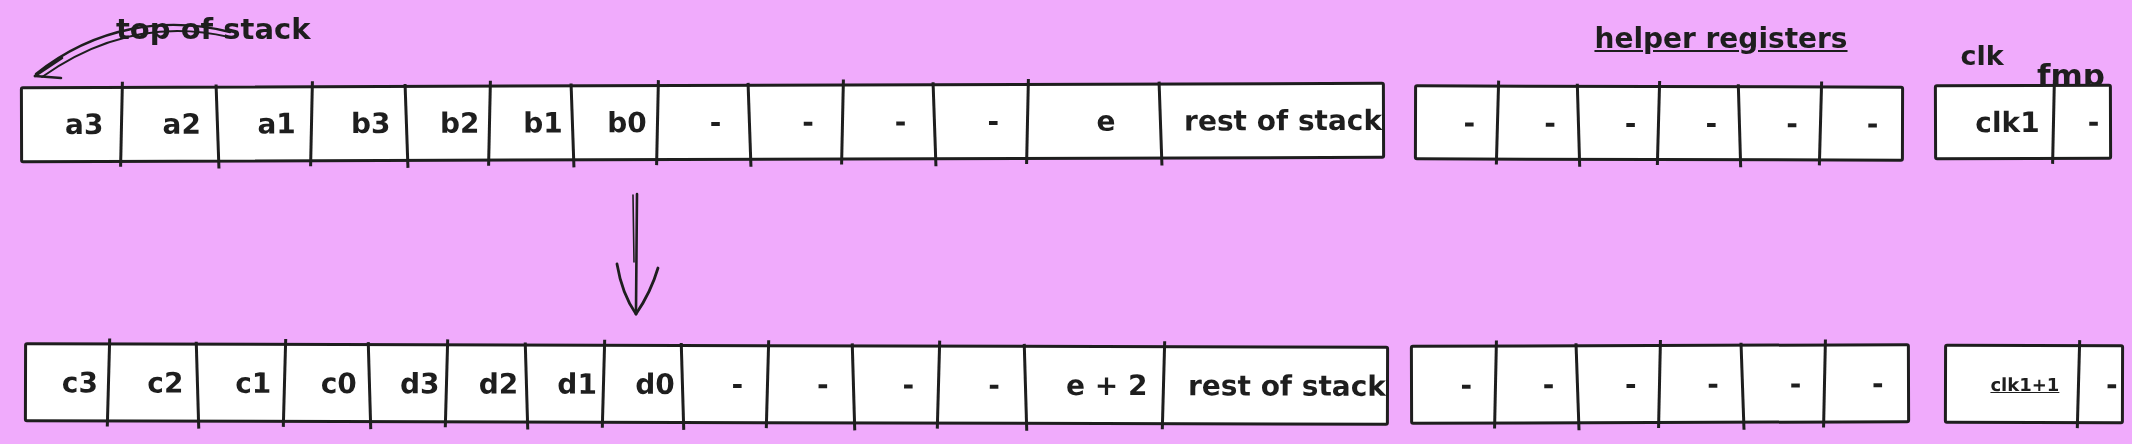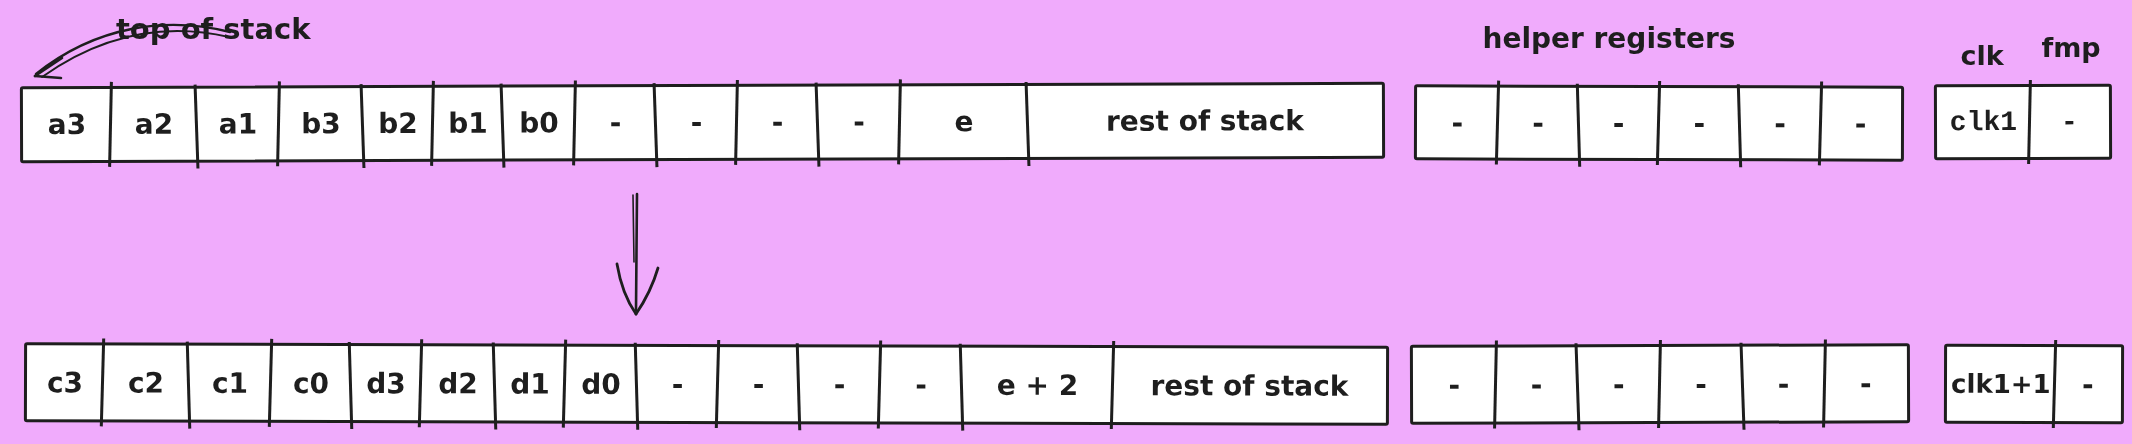--- a/index.html
+++ b/index.html
@@ -82,7 +82,7 @@
   </svg>
   <div class="hand-label" style="left:116px; top:12px; font-size:29px;">top of stack</div>
 
-  <div class="hand-label centered" style="left:1364px; top:22px; width:490px;">helper registers</div>
+  <div class="hand-label centered" style="left:1476px; top:22px; width:490px;text-decoration:underline;">helper registers</div>
   <div class="hand-label centered" style="left:1934px; top:40px; width:96px; font-size:27px;">clk</div>
   <div class="hand-label centered" style="left:2028px; top:32px; width:86px; font-size:27px;">fmp</div>
 

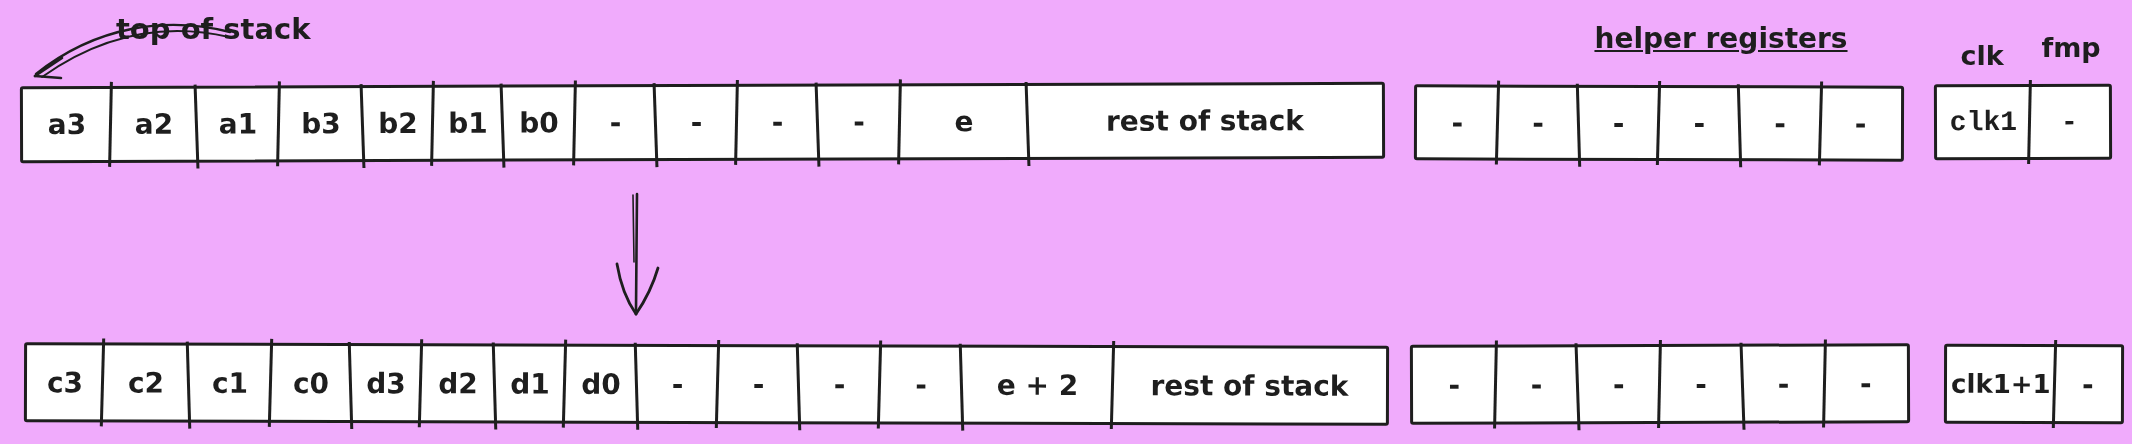--- a/index.html
+++ b/index.html
@@ -84,7 +84,7 @@
 
   <div class="hand-label centered" style="left:1476px; top:22px; width:490px;text-decoration:underline;">helper registers</div>
   <div class="hand-label centered" style="left:1934px; top:40px; width:96px; font-size:27px;">clk</div>
-  <div class="hand-label centered" style="left:2028px; top:32px; width:86px; font-size:27px;">fmp</div>
+  <div class="hand-label centered" style="left:2028px; top:57px; width:86px; font-size:31px;">fmp</div>
 
   <div class="reg-box tilt-a" style="left:20px; top:84px; width:1365px; height:77px;">
     <div class="cell" style="width:88px">a3</div>

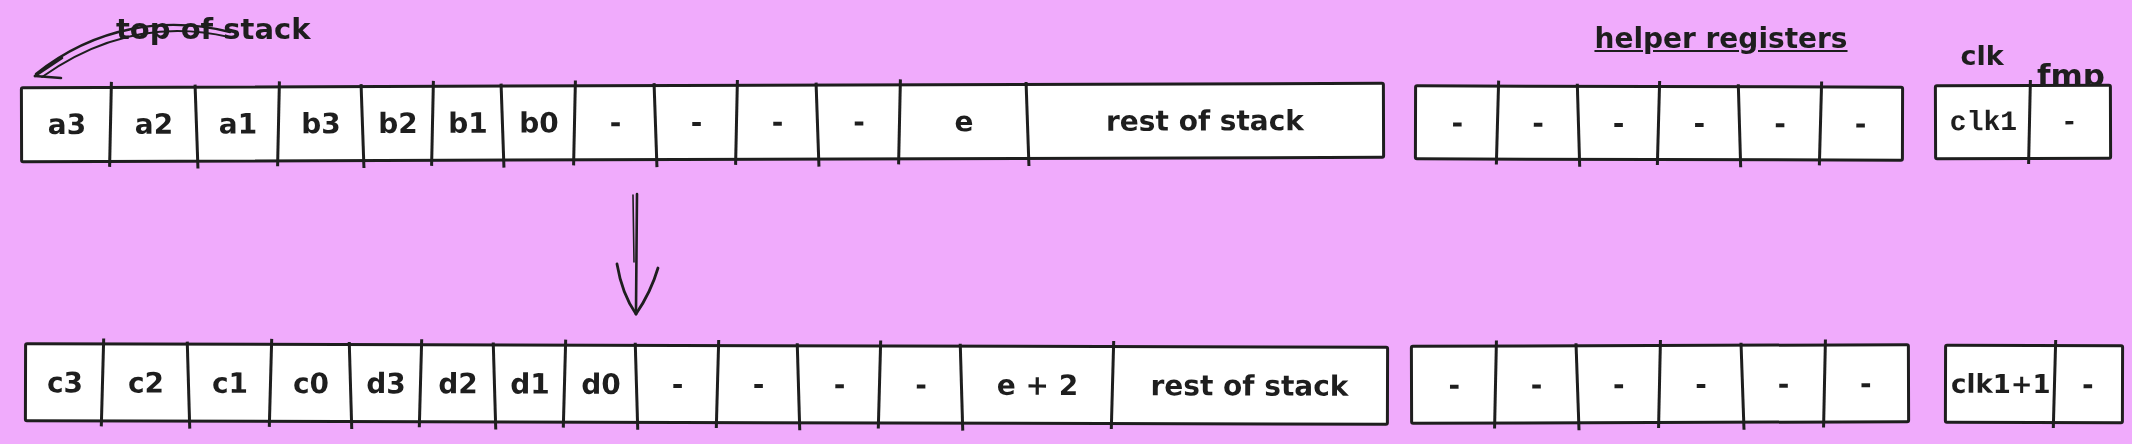--- a/index.html
+++ b/index.html
@@ -43,6 +43,7 @@
     font-weight: 600;
     white-space: nowrap;
     box-sizing: border-box;
+    margin-left: 24px;
   }
   .cell:not(:last-child)::after {
     content: "";

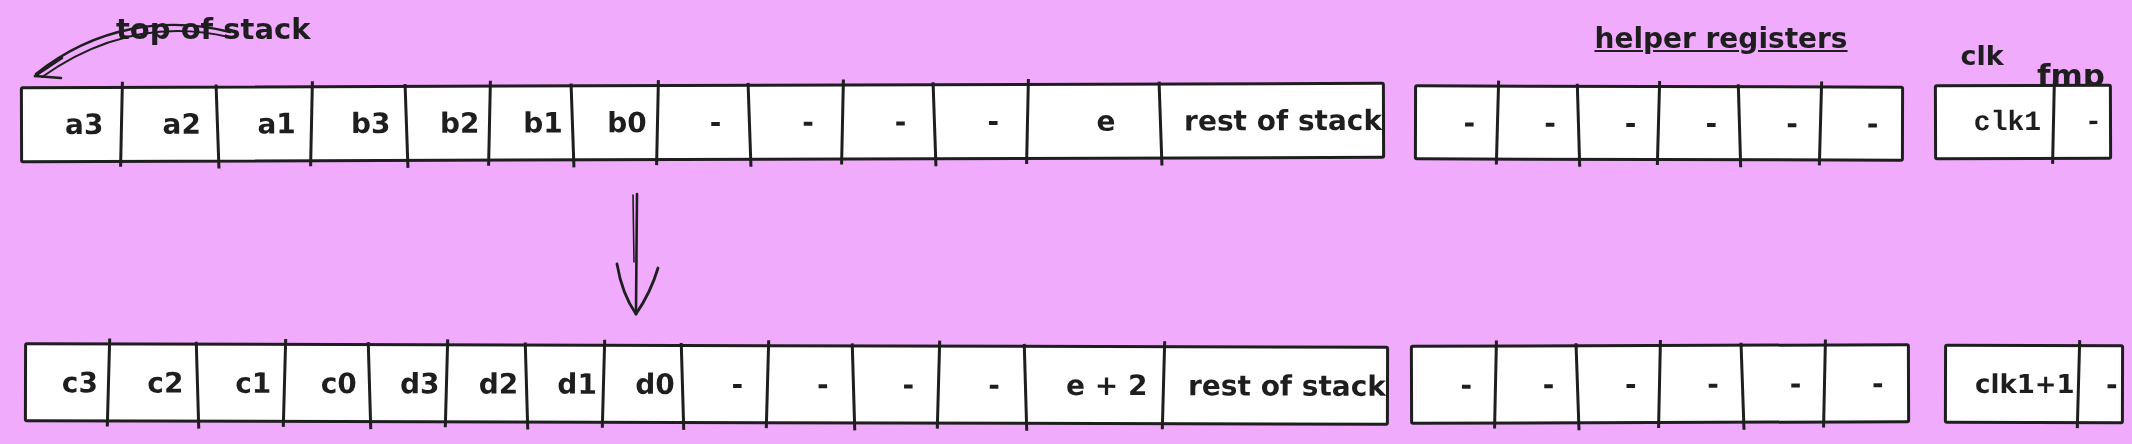--- a/index.html
+++ b/index.html
@@ -112,7 +112,7 @@
     <div class="cell flex1">-</div>
   </div>
 
-  <div class="reg-box tilt-a" style="left:1934px; top:84px; width:178px; height:76px;font-family:Liberation Mono, monospace;">
+  <div class="reg-box tilt-a" style="left:1934px; top:84px; width:178px; height:76px;">
     <div class="cell" style="width:54%">clk1</div>
     <div class="cell flex1">-</div>
   </div>

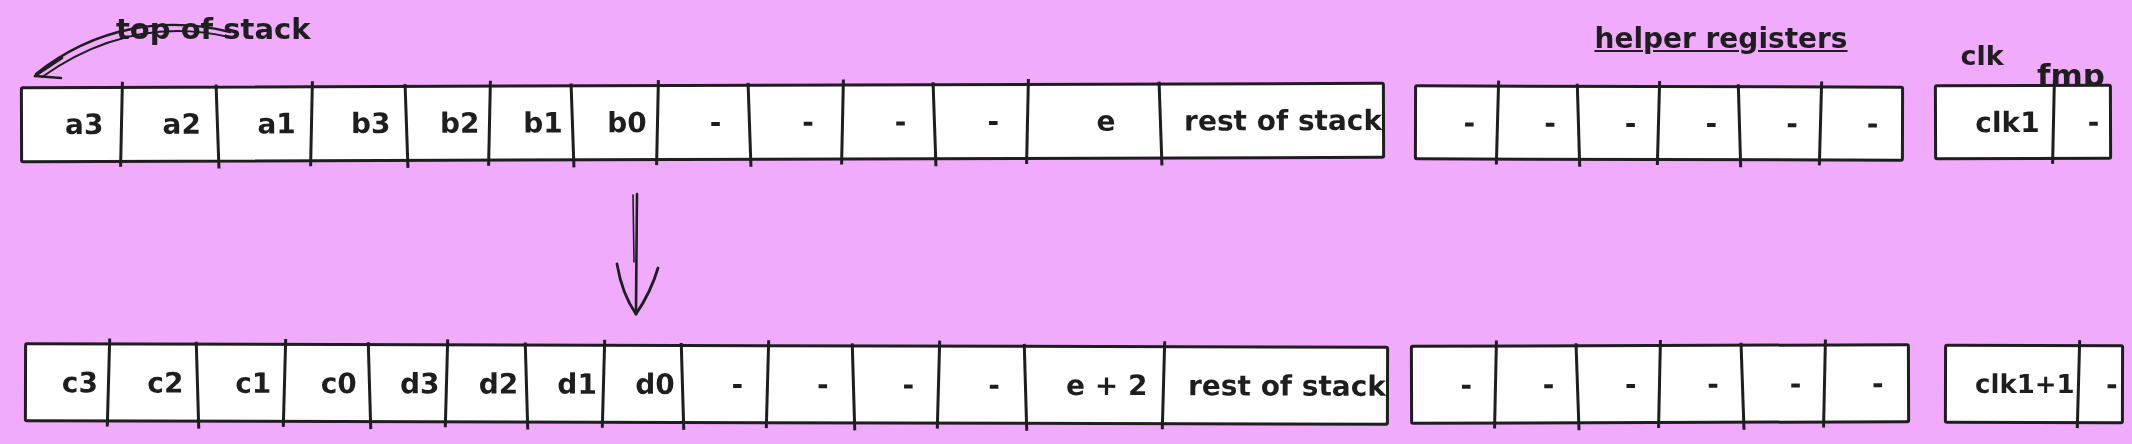--- a/index.html
+++ b/index.html
@@ -151,7 +151,7 @@
   </div>
 
   <div class="reg-box tilt-b" style="left:1944px; top:344px; width:180px; height:80px;">
-    <div class="cell" style="width:62%; font-size:26px;">clk1+1</div>
+    <div class="cell" style="width:62%; font-size:18px;text-decoration:underline;">clk1+1</div>
     <div class="cell flex1">-</div>
   </div>
 

